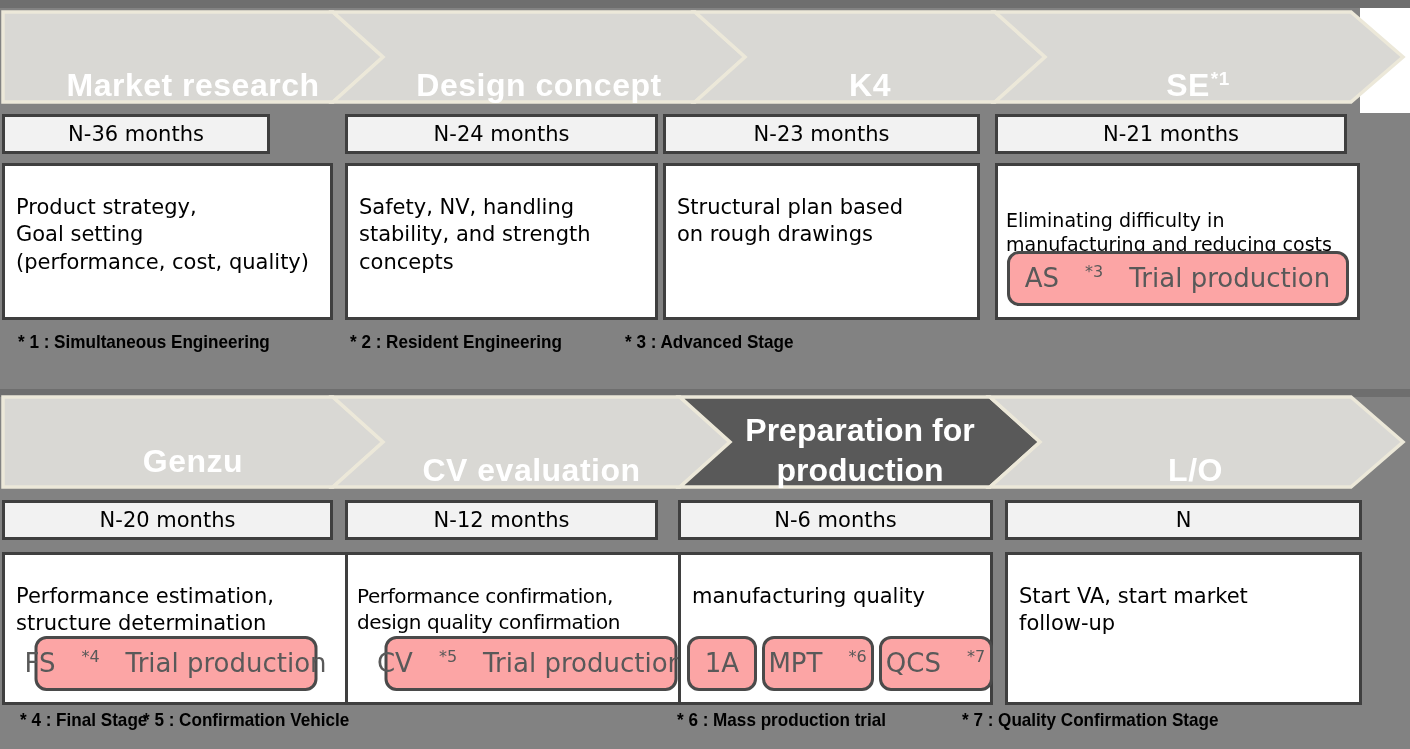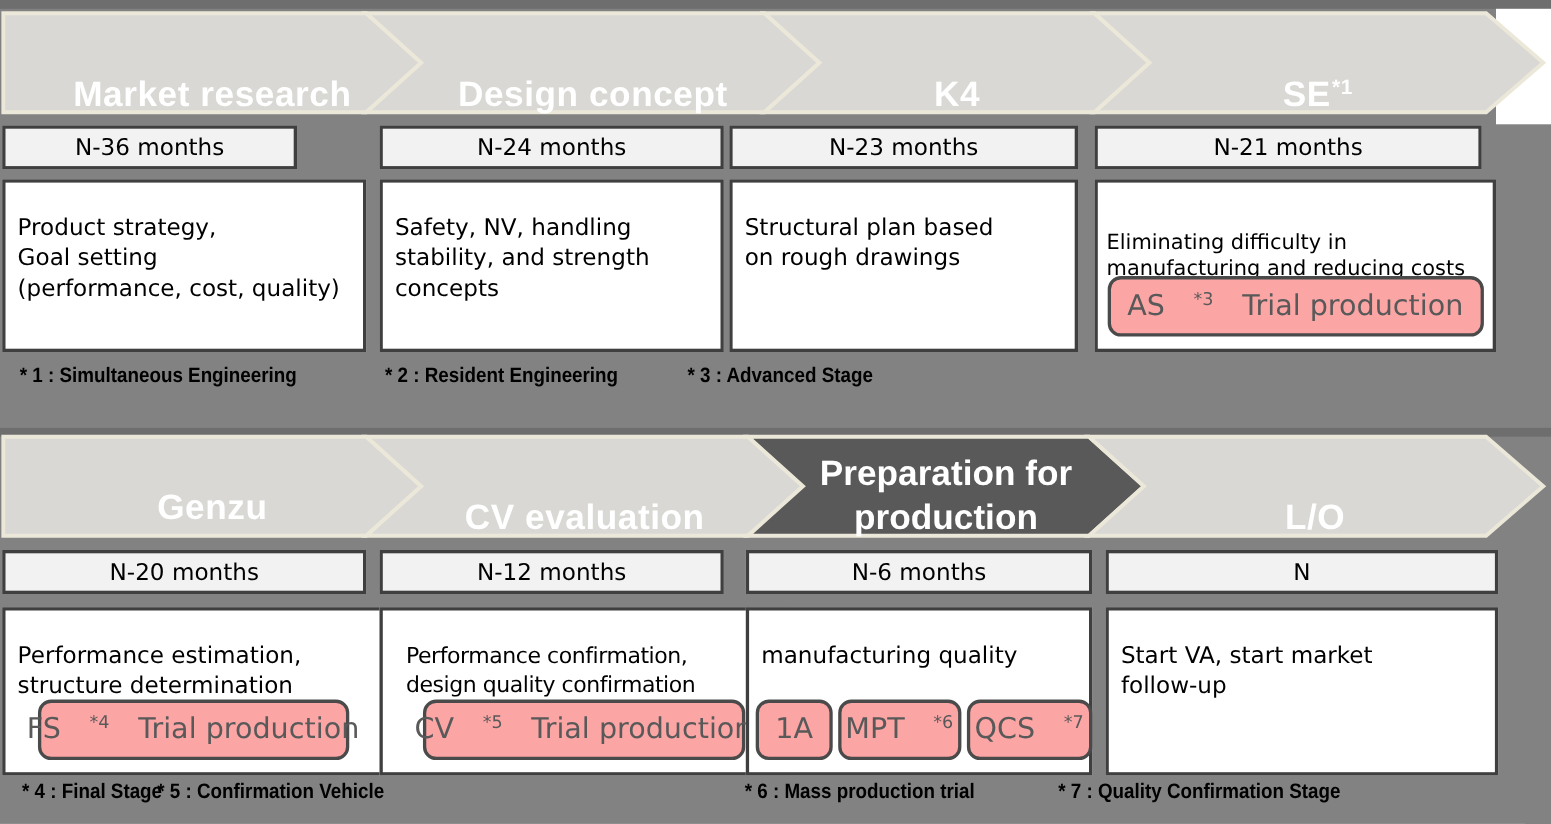--- a/index.html
+++ b/index.html
@@ -158,7 +158,7 @@
         <span>Trial production</span>
     </div>
   </div>
-  <div class="desc-box" style="left:345px;top:552px;width:371px;height:153px;padding:7px 21px">
+  <div class="desc-box" style="left:345px;top:552px;width:371px;height:153px;padding:7px 9px">
     <div class="desc-text tight">Performance confirmation,
 design quality confirmation</div>
     <div class="pill" style="width:293px">

